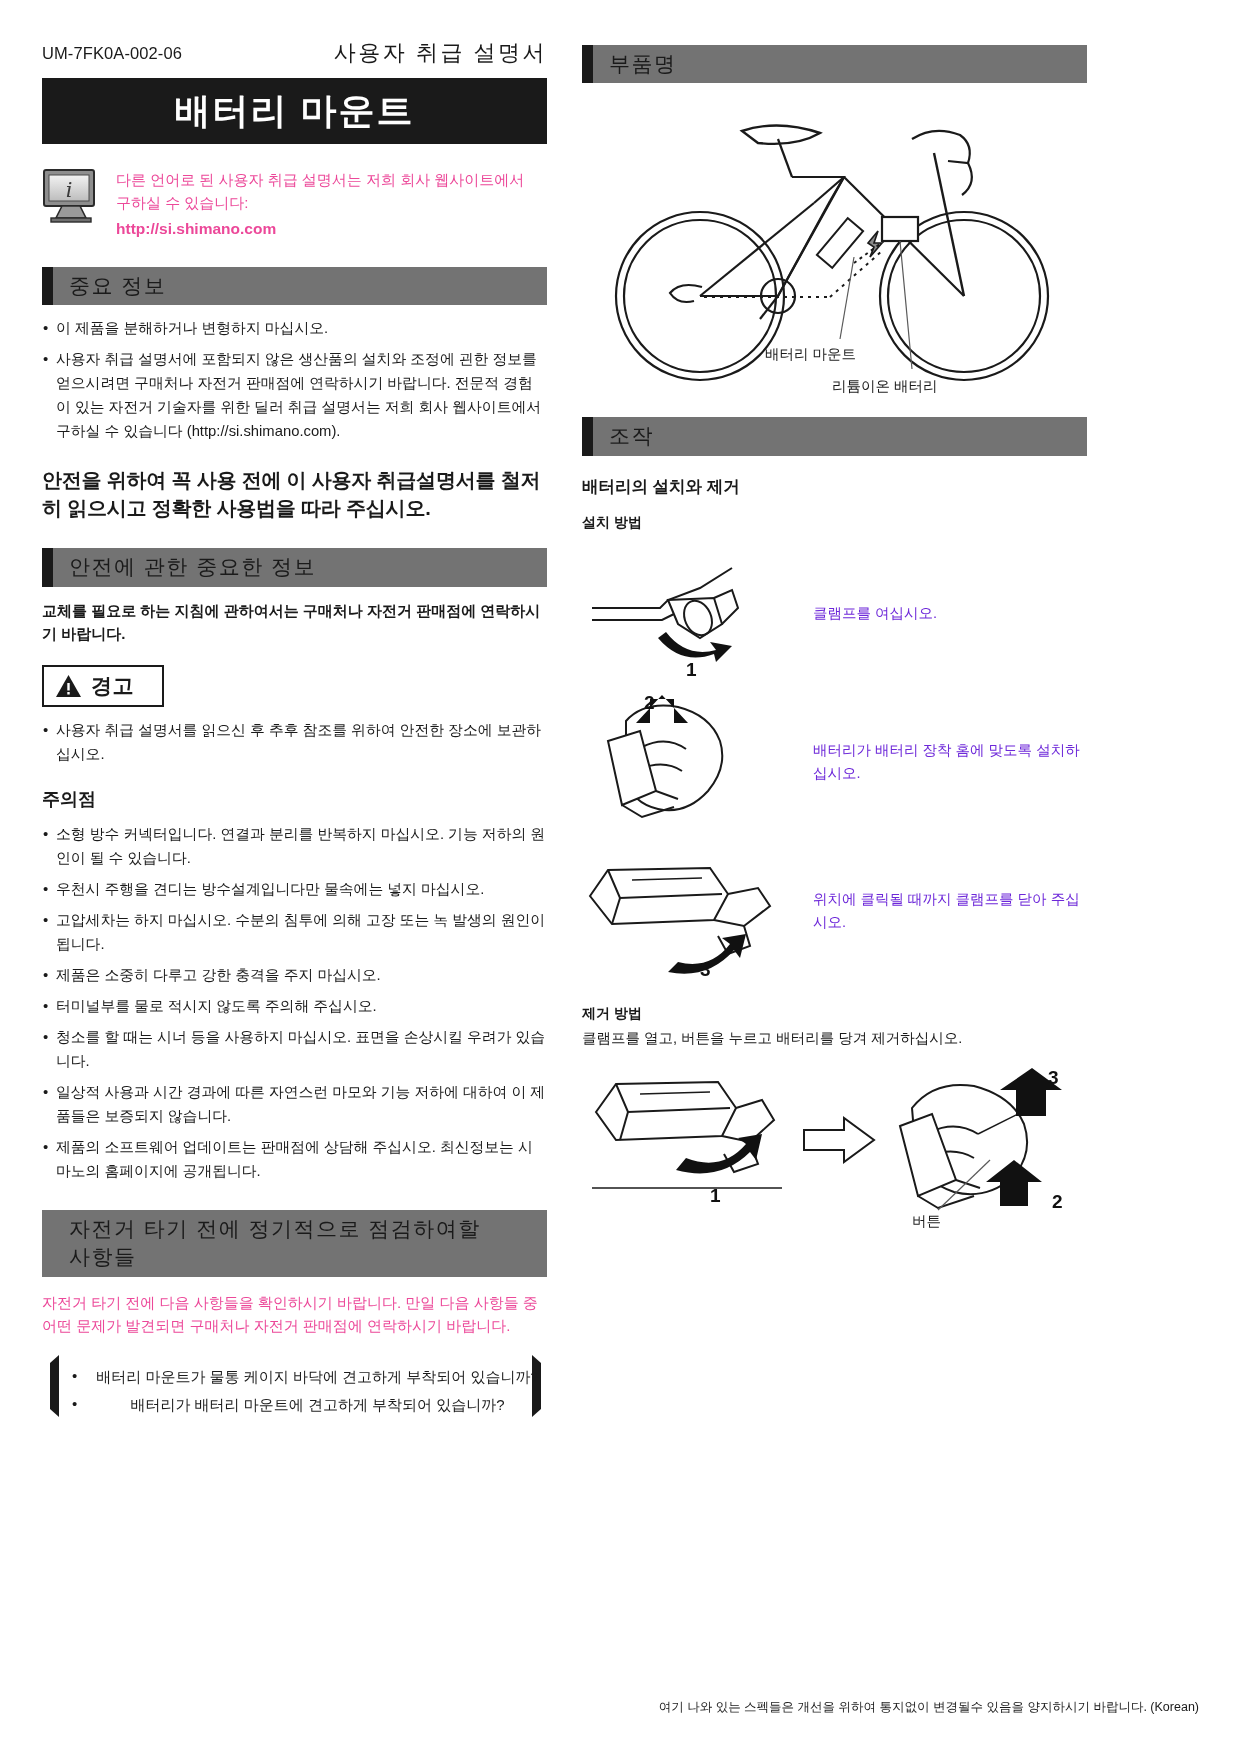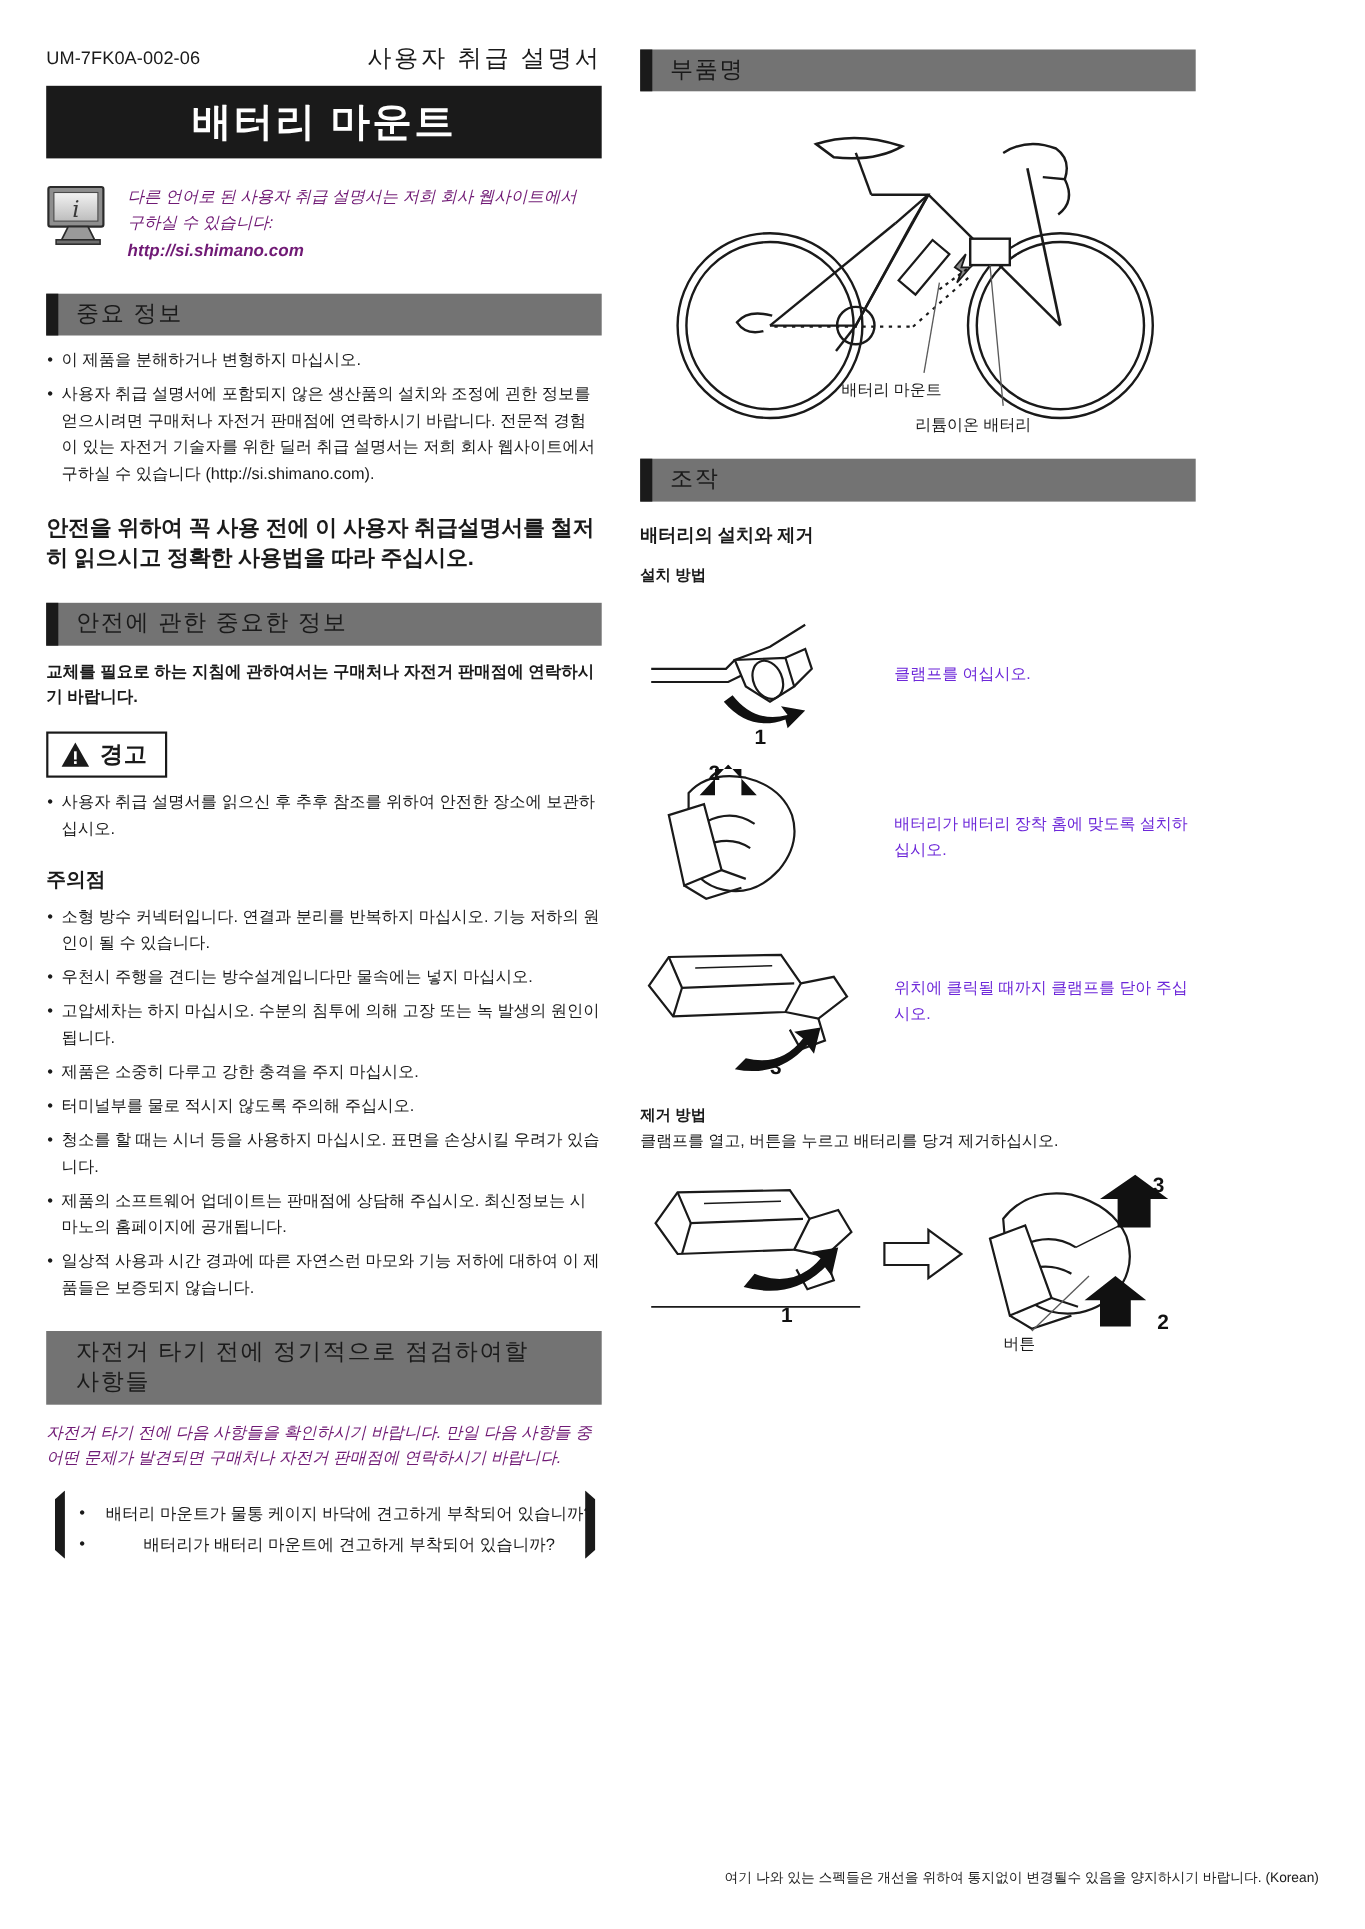--- a/index.html
+++ b/index.html
@@ -38,7 +38,7 @@
   
   .info-row{display:flex;margin-top:22px;gap:12px;align-items:flex-start;}
   .monitor-icon{width:62px;flex:0 0 62px;padding-top:2px;}
-  .info-text{font-size:15px;line-height:1.55;color:#701a75;padding-top:2px;font-style:italic;}
+  .info-text{font-size:15px;line-height:1.55;color:#ec4899;padding-top:2px;}
   .info-url{font-weight:bold;font-size:15.5px;margin-top:2px;display:block;}
 
   

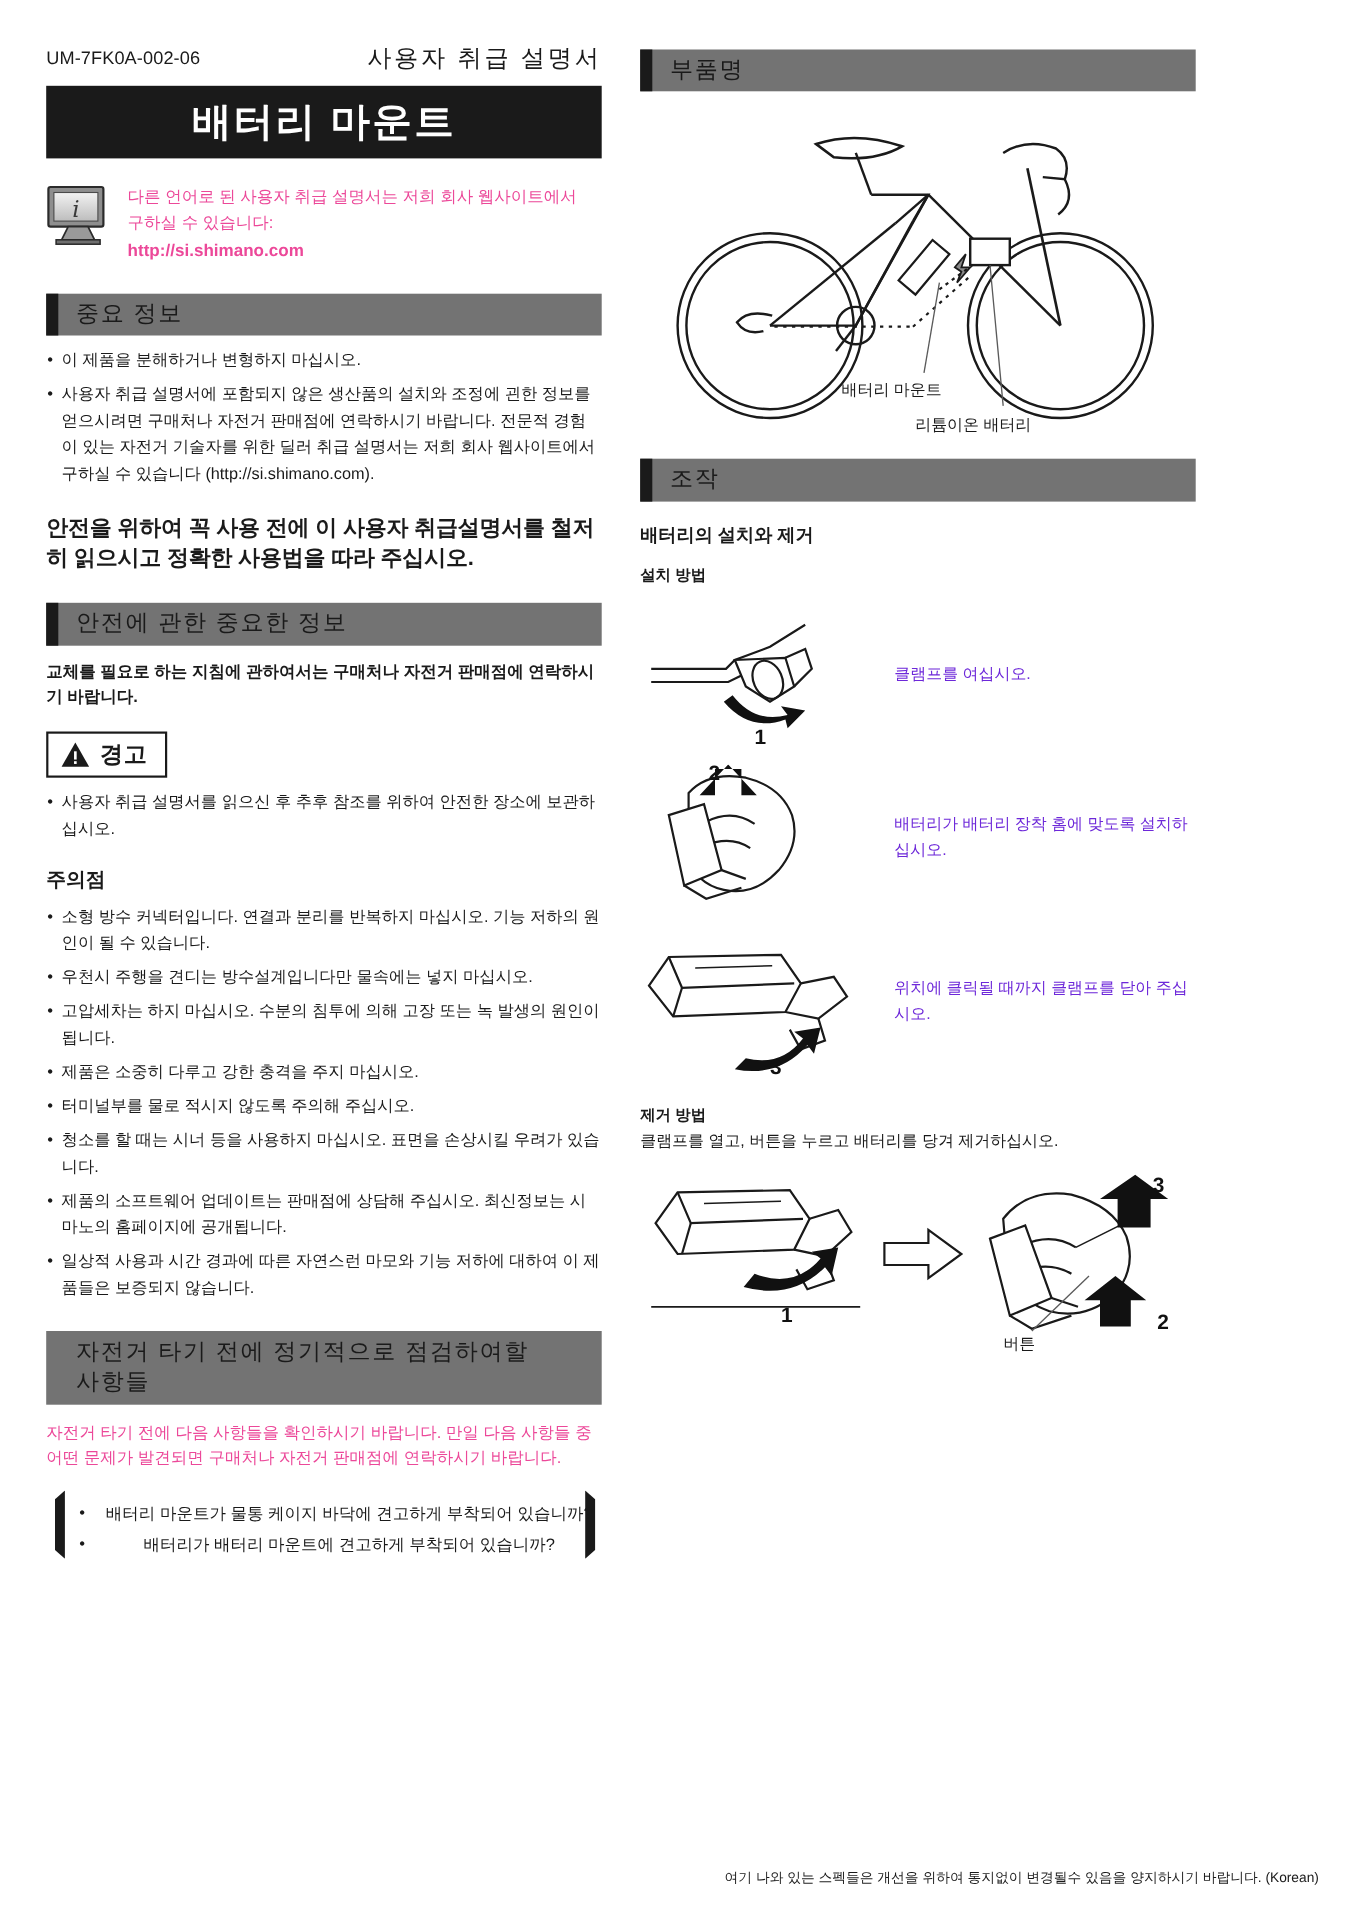--- a/index.html
+++ b/index.html
@@ -79,7 +79,7 @@
   .warn-box{
     display:inline-flex;align-items:center;gap:9px;
     border:2.5px solid #1a1a1a;
-    padding:5px 16px 5px 11px;
+    padding:5px 28px 5px 11px;
     margin-top:20px;
   }
   .warn-box .wtxt{font-size:21px;font-weight:bold;letter-spacing:.5px;}

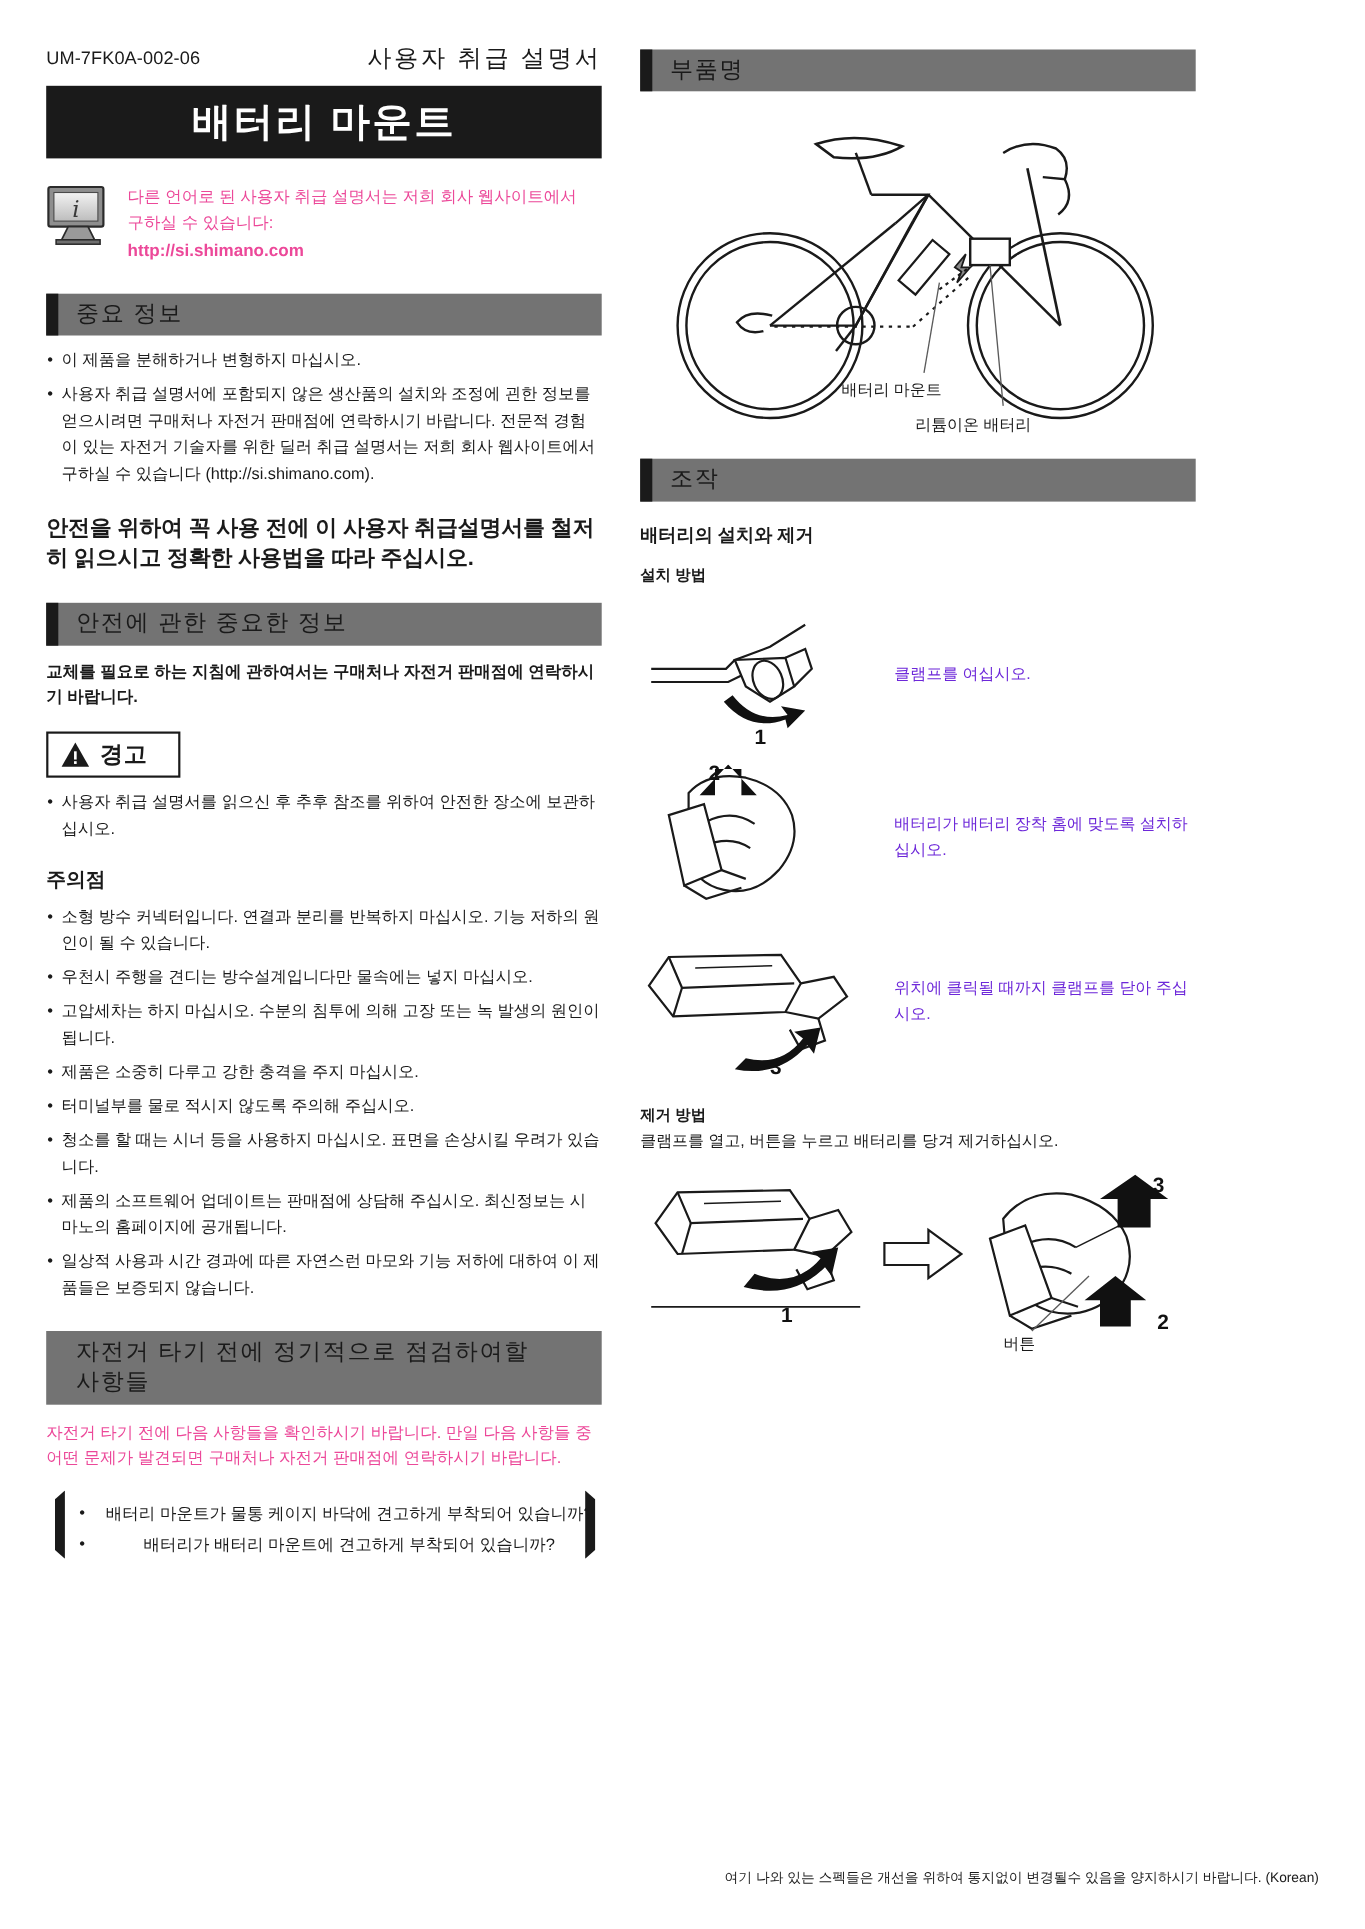--- a/index.html
+++ b/index.html
@@ -206,8 +206,8 @@
       <li>제품은 소중히 다루고 강한 충격을 주지 마십시오.</li>
       <li>터미널부를 물로 적시지 않도록 주의해 주십시오.</li>
       <li>청소를 할 때는 시너 등을 사용하지 마십시오. 표면을 손상시킬 우려가 있습니다.</li>
+      <li>일상적 사용과 시간 경과에 따른 자연스런 마모와 기능 저하에 대하여 이 제품들은 보증되지 않습니다.</li>
       <li>제품의 소프트웨어 업데이트는 판매점에 상담해 주십시오. 최신정보는 시마노의 홈페이지에 공개됩니다.</li>
-      <li>일상적 사용과 시간 경과에 따른 자연스런 마모와 기능 저하에 대하여 이 제품들은 보증되지 않습니다.</li>
     </ul>
 
     

